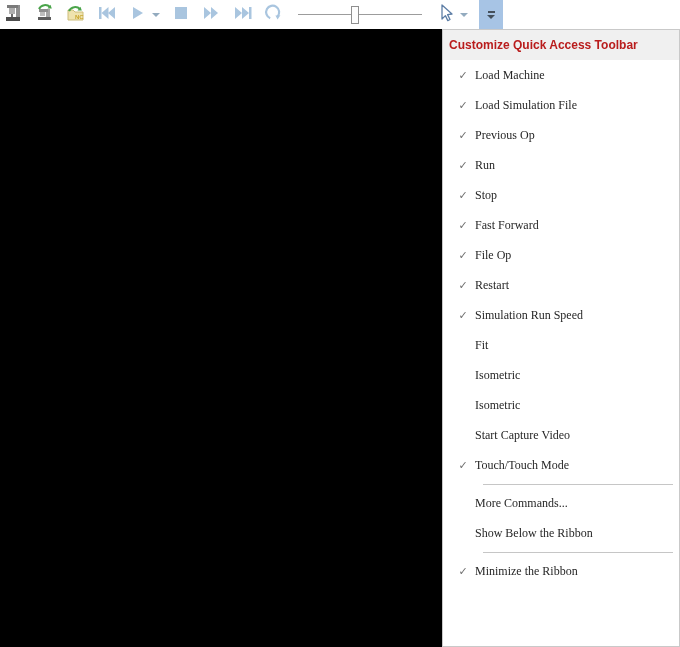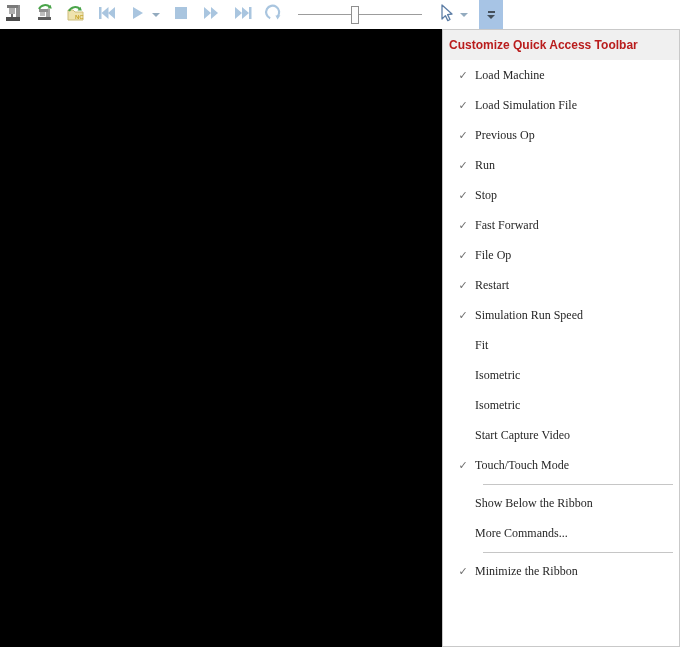--- a/index.html
+++ b/index.html
@@ -260,11 +260,11 @@
       <div class="menu-separator"></div>
       <div class="menu-item">
         <span class="check"></span>
+        <span class="label">More Commands...</span>
+      </div>
+      <div class="menu-item">
+        <span class="check"></span>
         <span class="label">Show Below the Ribbon</span>
-      </div>
-      <div class="menu-item">
-        <span class="check"></span>
-        <span class="label">More Commands...</span>
       </div>
       <div class="menu-separator"></div>
       <div class="menu-item">

